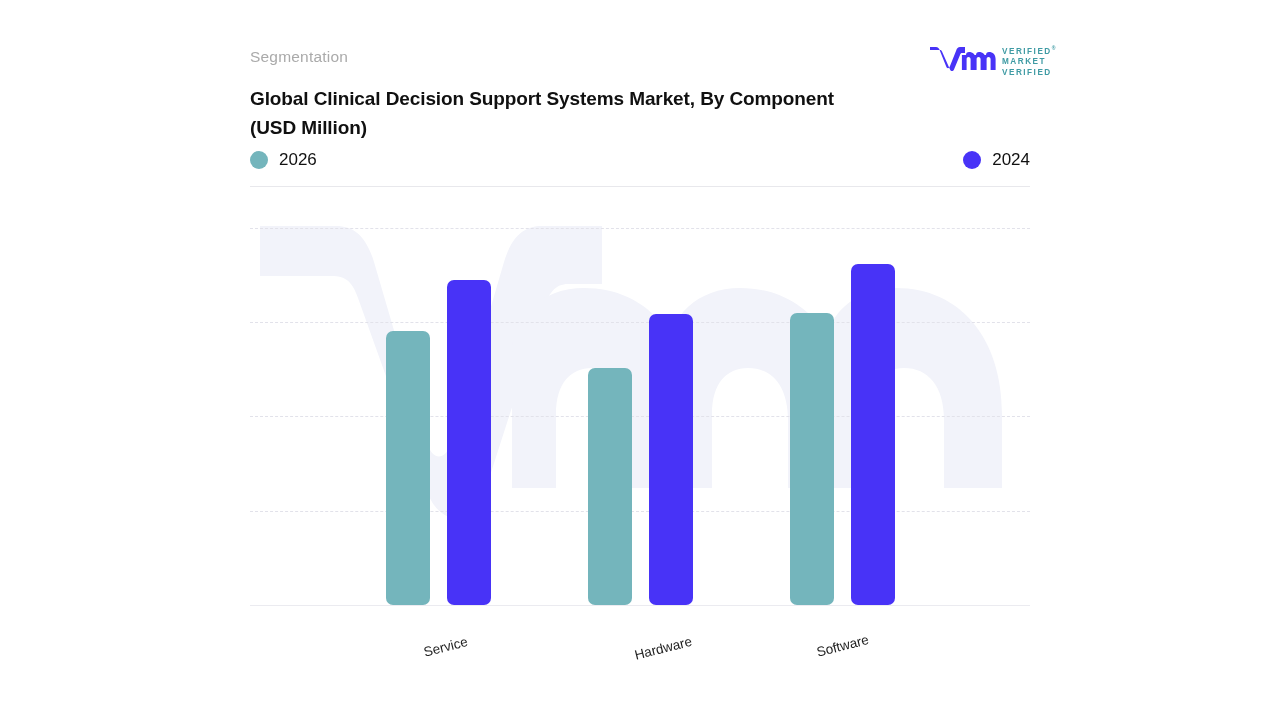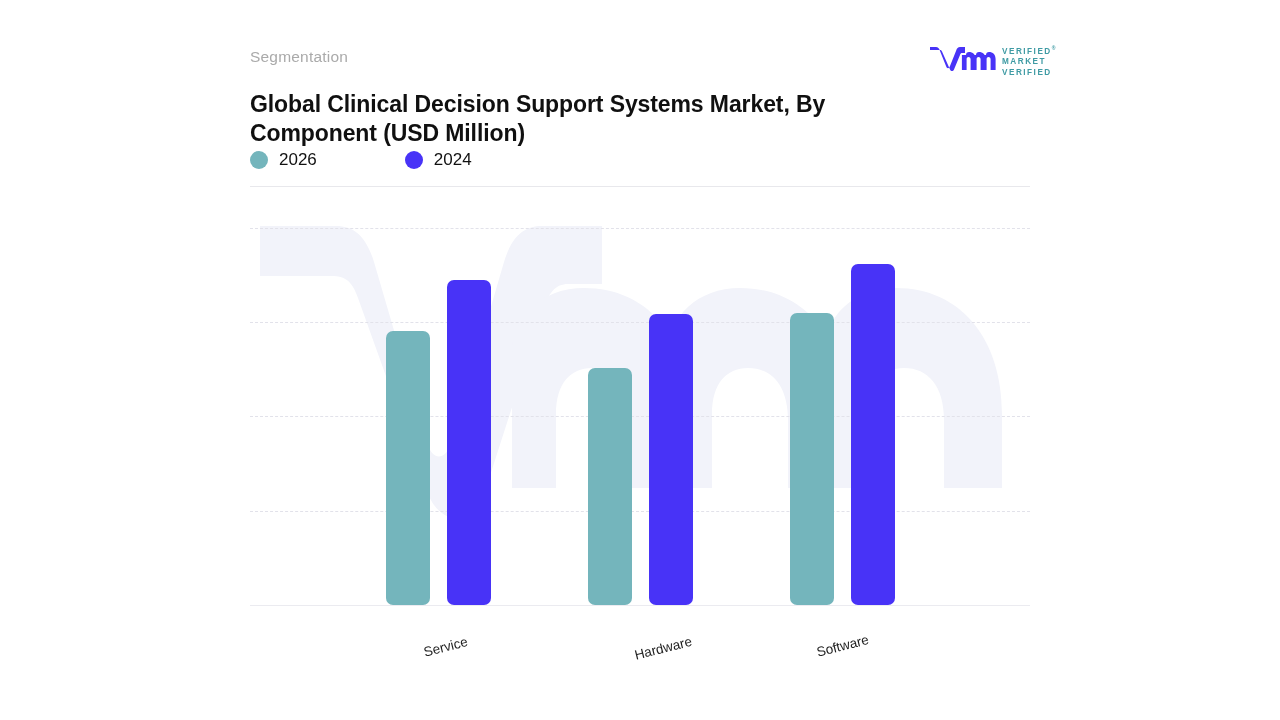--- a/index.html
+++ b/index.html
@@ -36,9 +36,9 @@
   .chart-title {
     position: absolute;
     left: 250px;
-    top: 90px;
+    top: 84px;
     width: 620px;
-    font-size: 23px;
+    font-size: 19px;
     font-weight: bold;
     line-height: 29px;
     color: #101010;

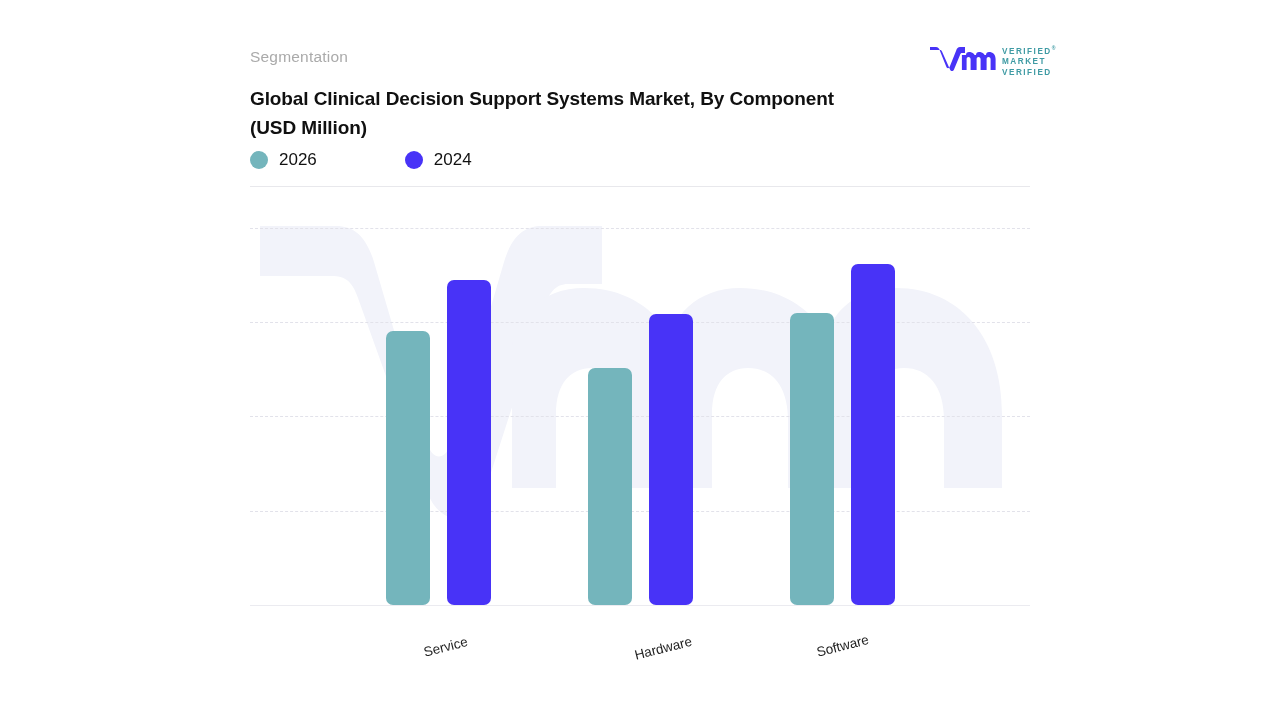--- a/index.html
+++ b/index.html
@@ -87,7 +87,7 @@
     top: 150px;
     width: 780px;
     display: flex;
-    justify-content: flex-start;
+    justify-content: space-between;
     gap: 88px;
     align-items: center;
   }

